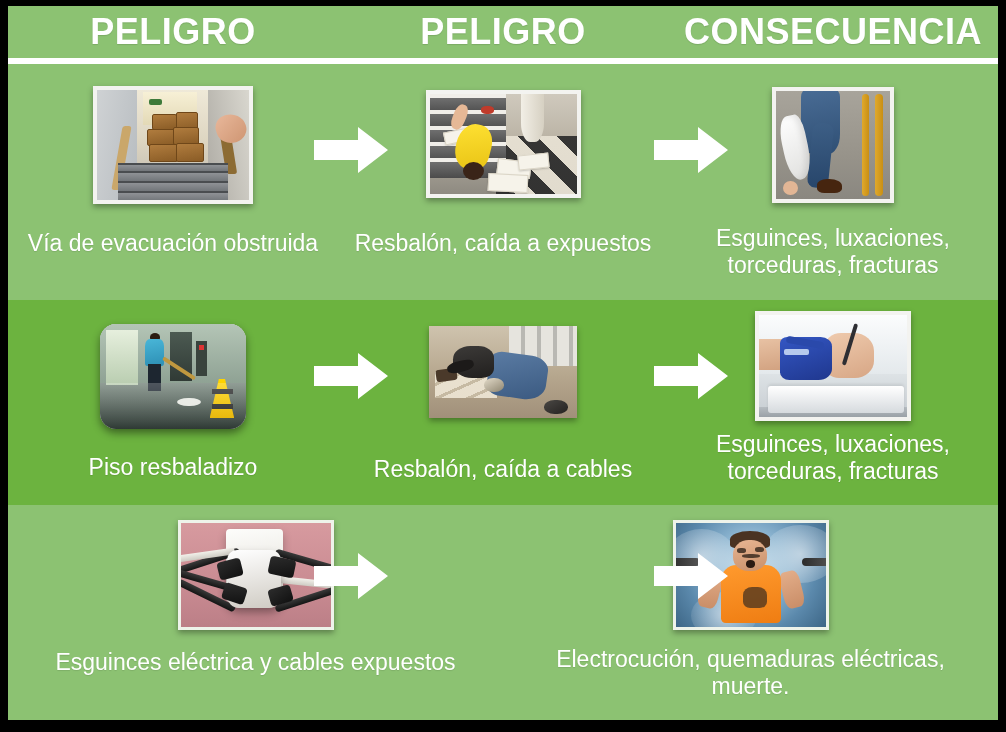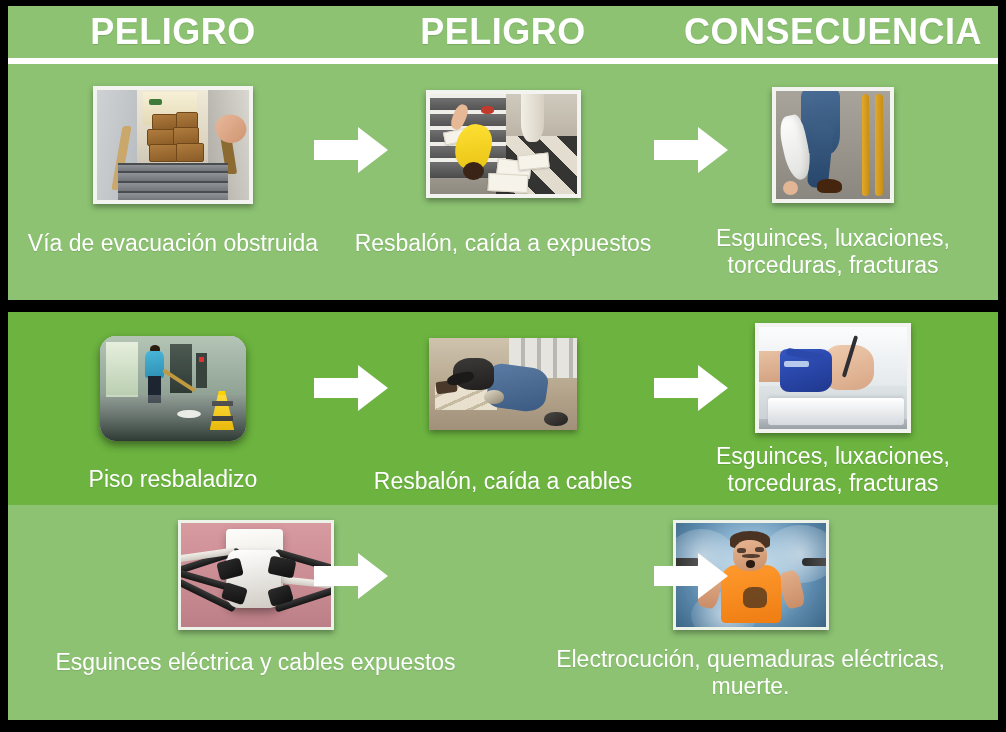--- a/index.html
+++ b/index.html
@@ -67,7 +67,7 @@
     display: flex;
   }
   .row-1 { top: 64px;  height: 236px; background: #8cc272; }
-  .row-2 { top: 312px; height: 205px; background: #6cb33f; }
+  .row-2 { top: 300px; height: 205px; background: #6cb33f; }
   .row-3 { top: 505px; height: 215px; background: #8cc272; }
 
   .cell {

